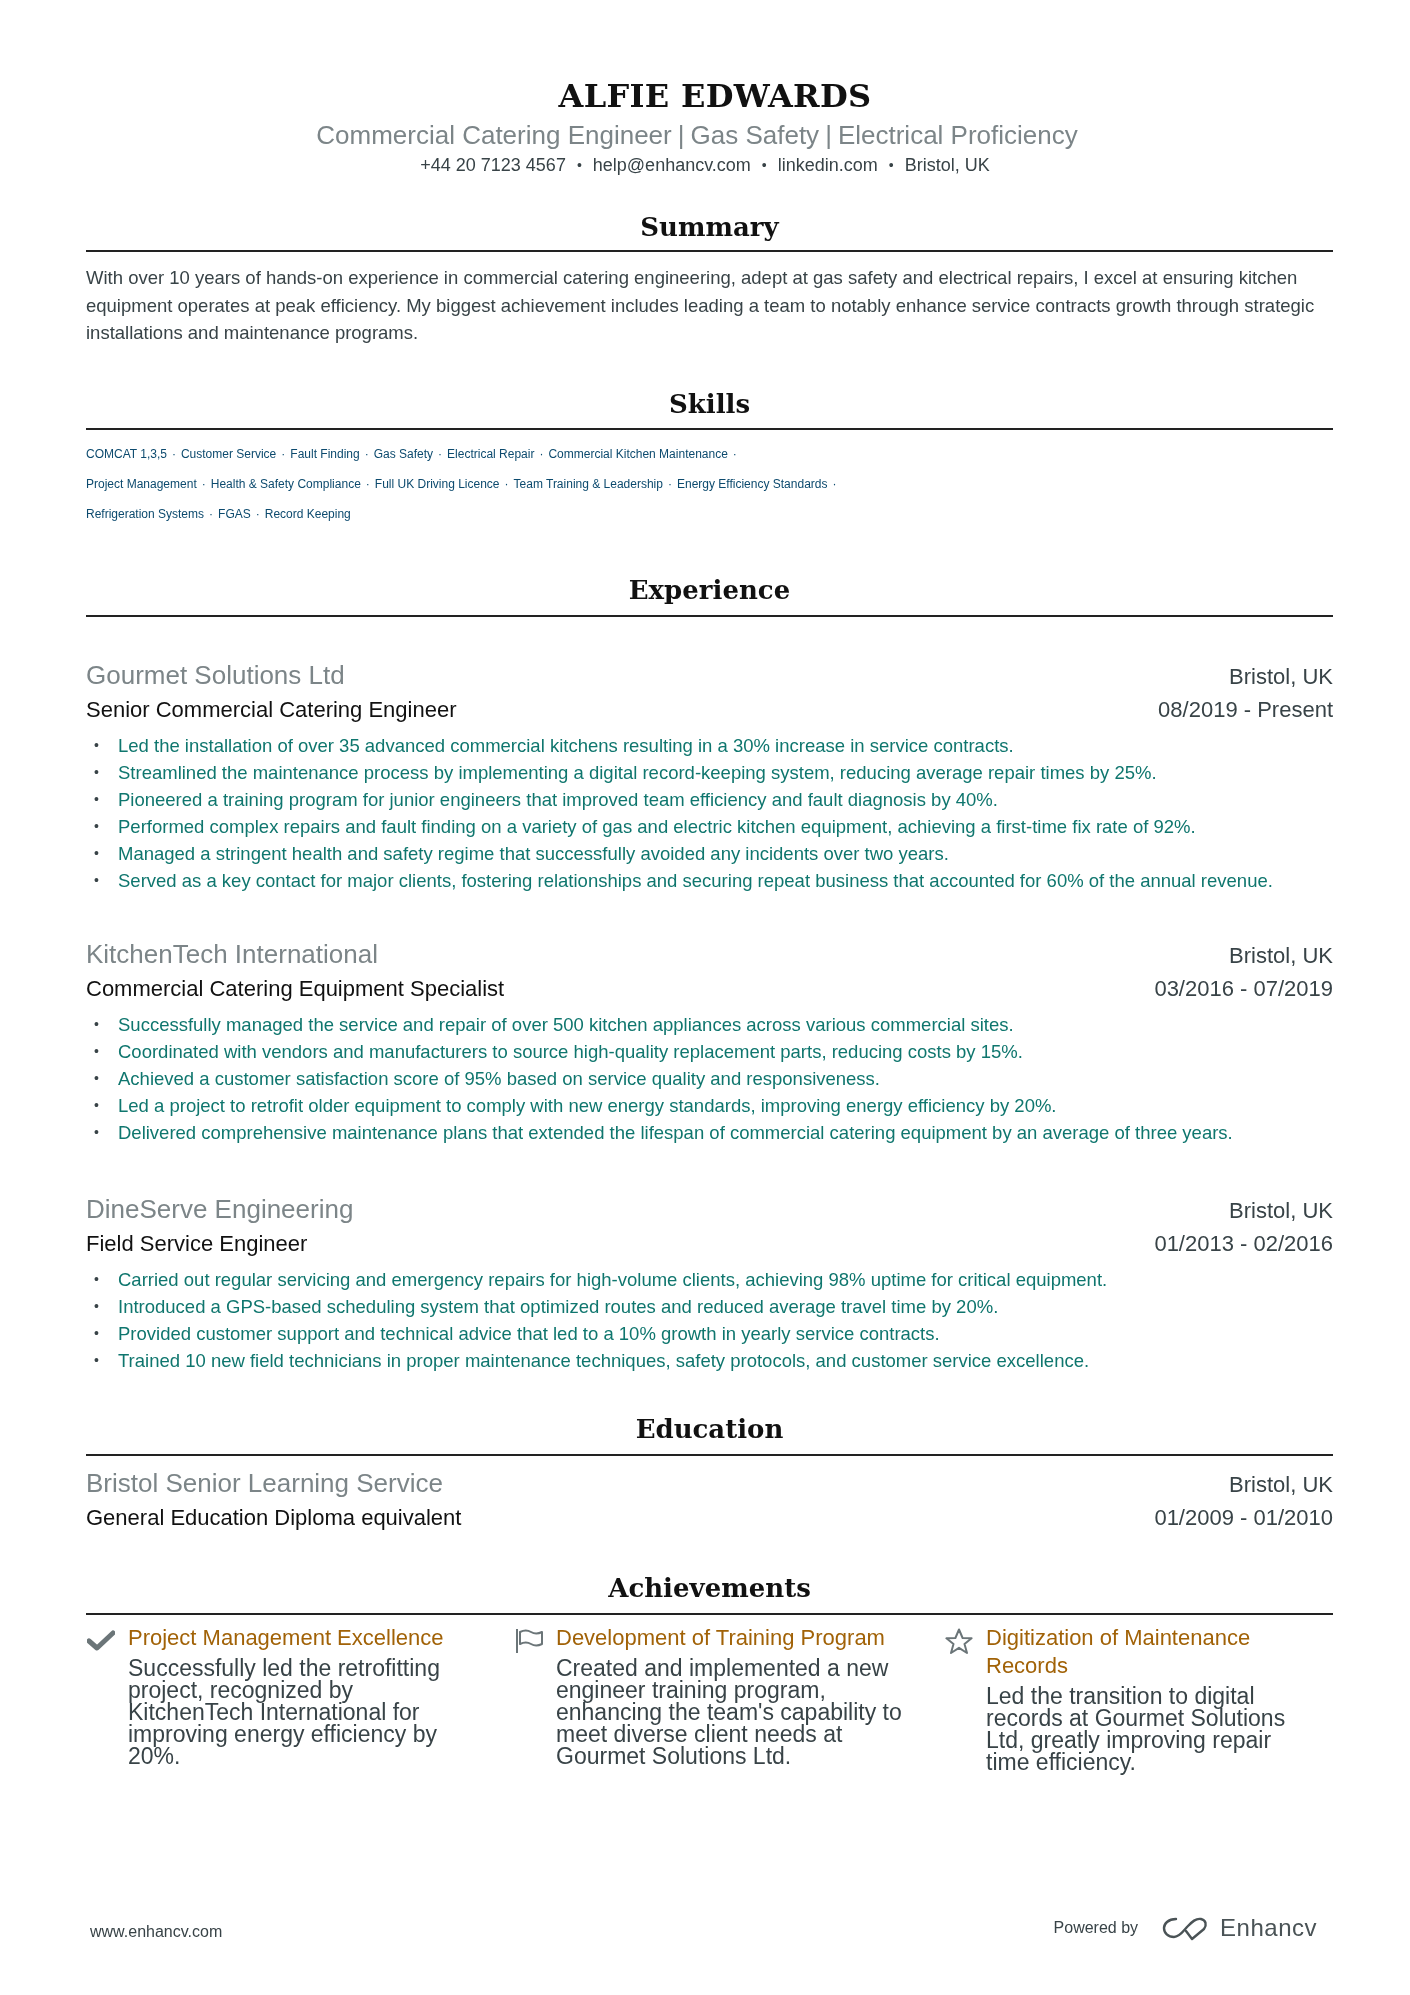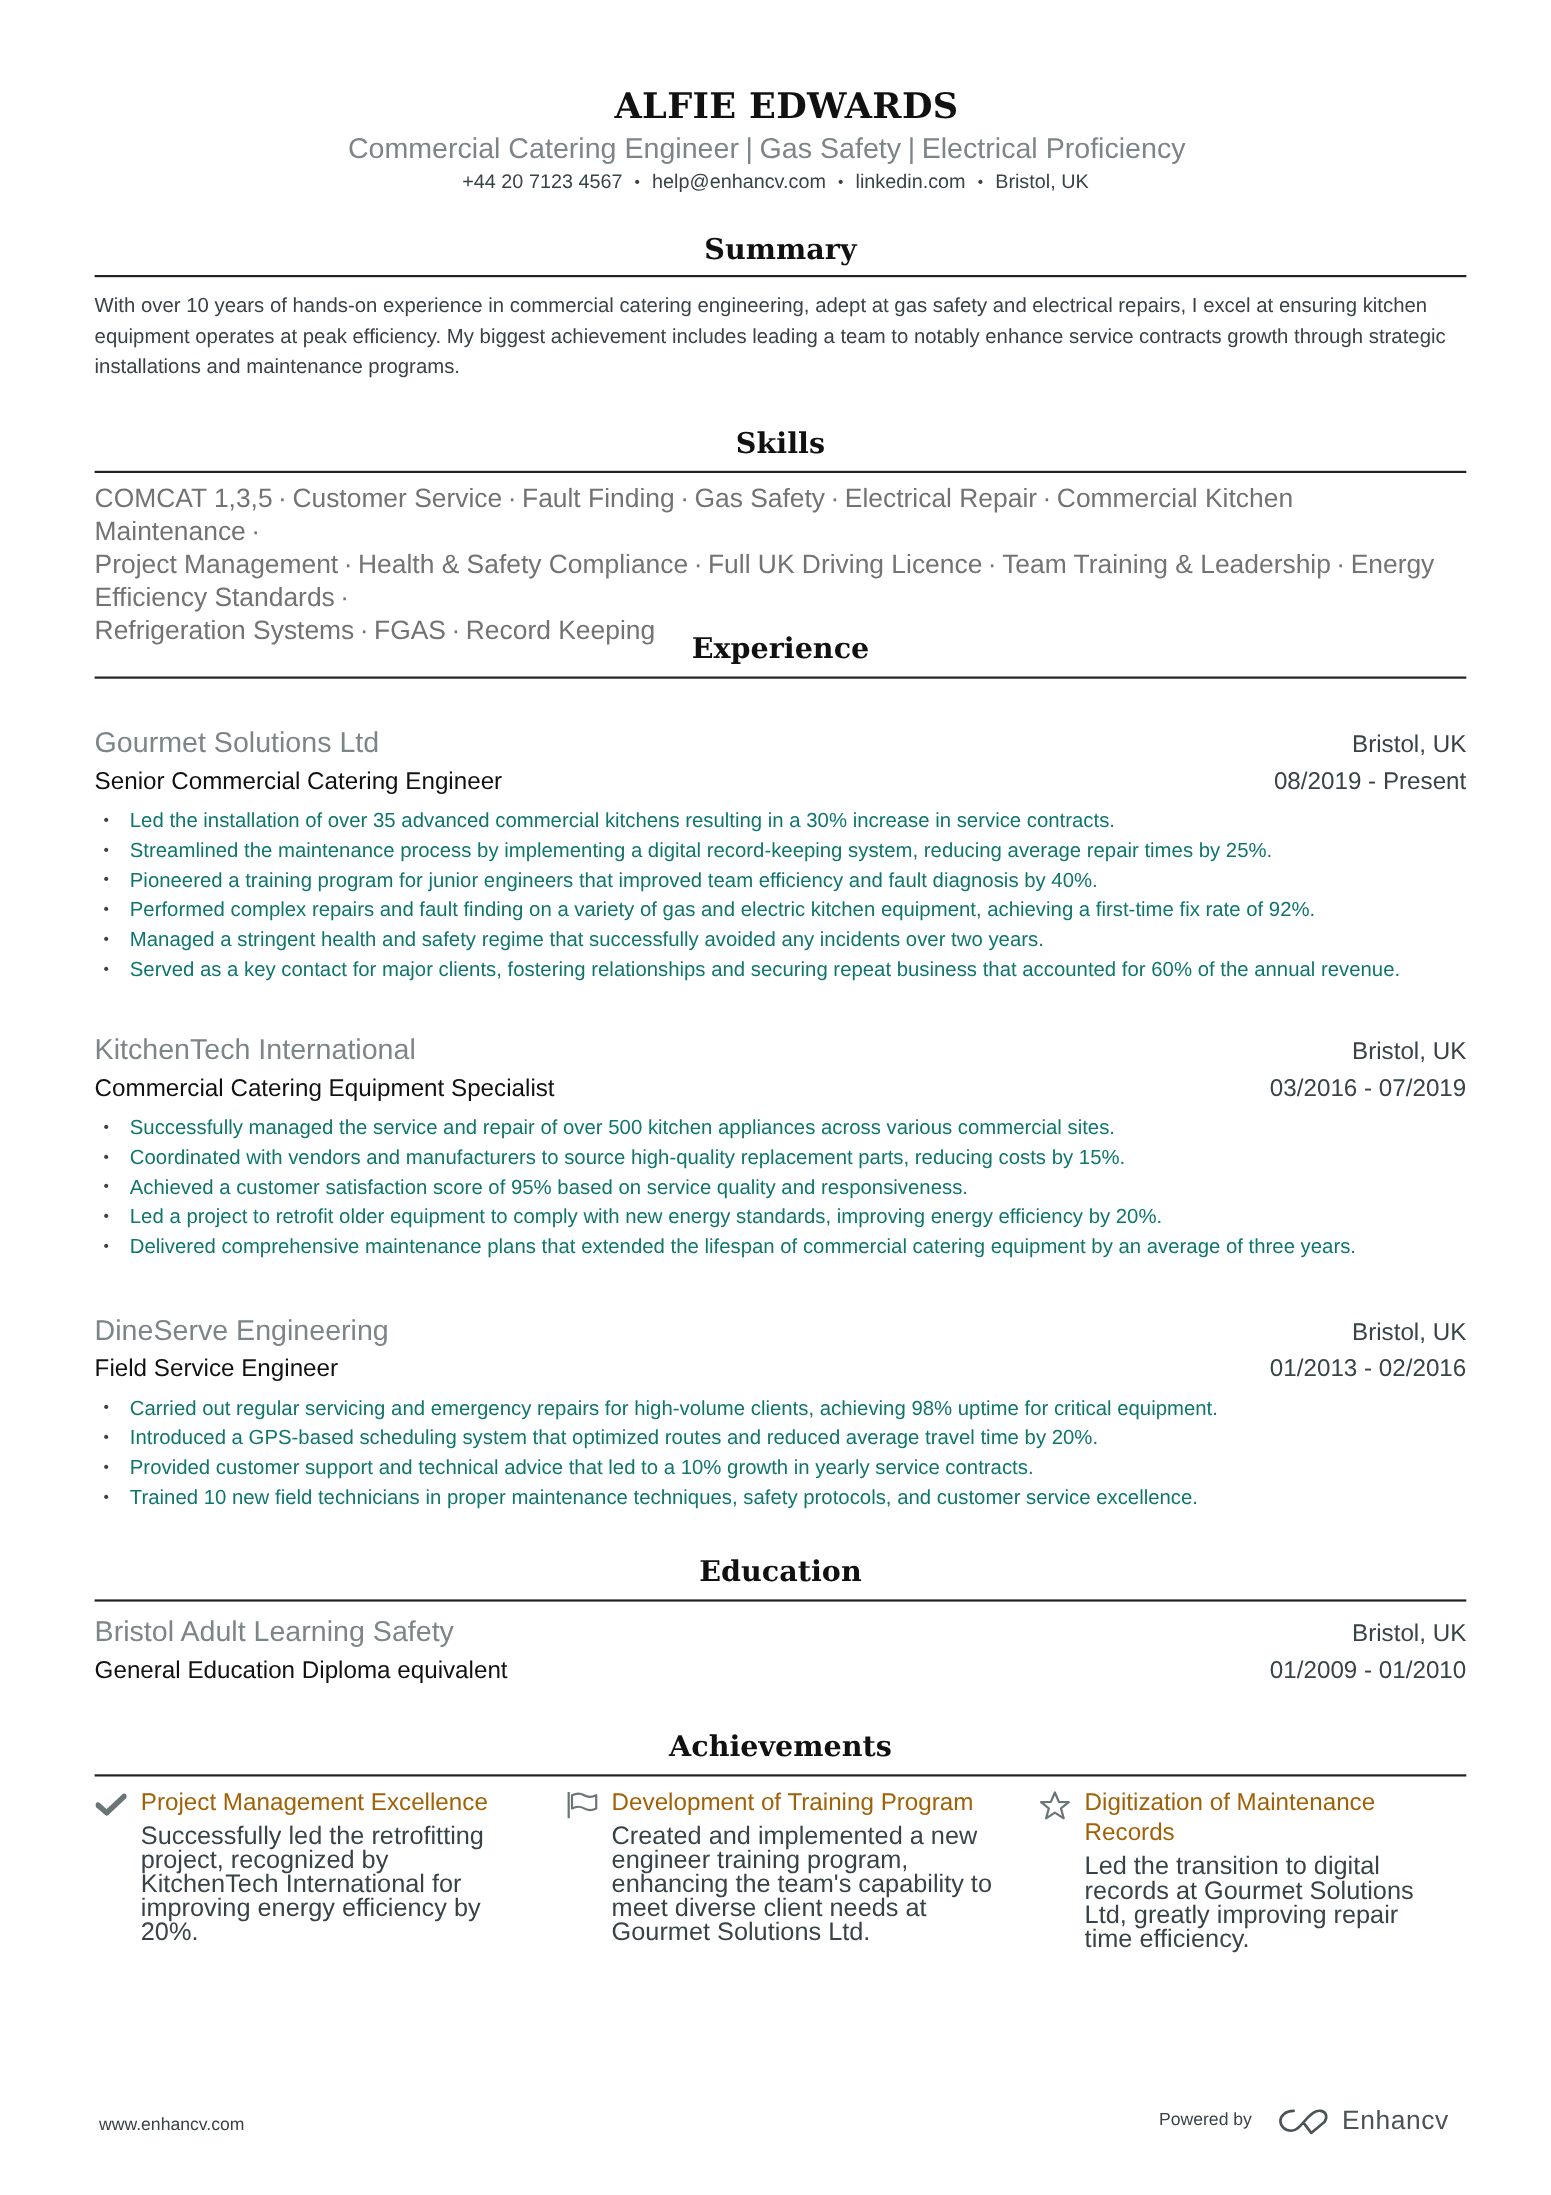--- a/index.html
+++ b/index.html
@@ -33,7 +33,7 @@
   .rule { position: absolute; left: 0; width: 1247px; height: 2px; background: #222222; }
 
   .para { position: absolute; left: 0; width: 1247px; font-size: 18.5px; line-height: 27.5px; color: #384347; }
-  .skills { position: absolute; left: 0; width: 1247px; font-size: 24px; line-height: 30px; color: #737373; }
+  .skills { position: absolute; left: 0; width: 1247px; font-size: 12px; line-height: 30px; color: #0c4a6e; }
   .skills .sk-sep { padding: 0 5px; }
 
   .entry { position: absolute; left: 0; width: 1247px; }

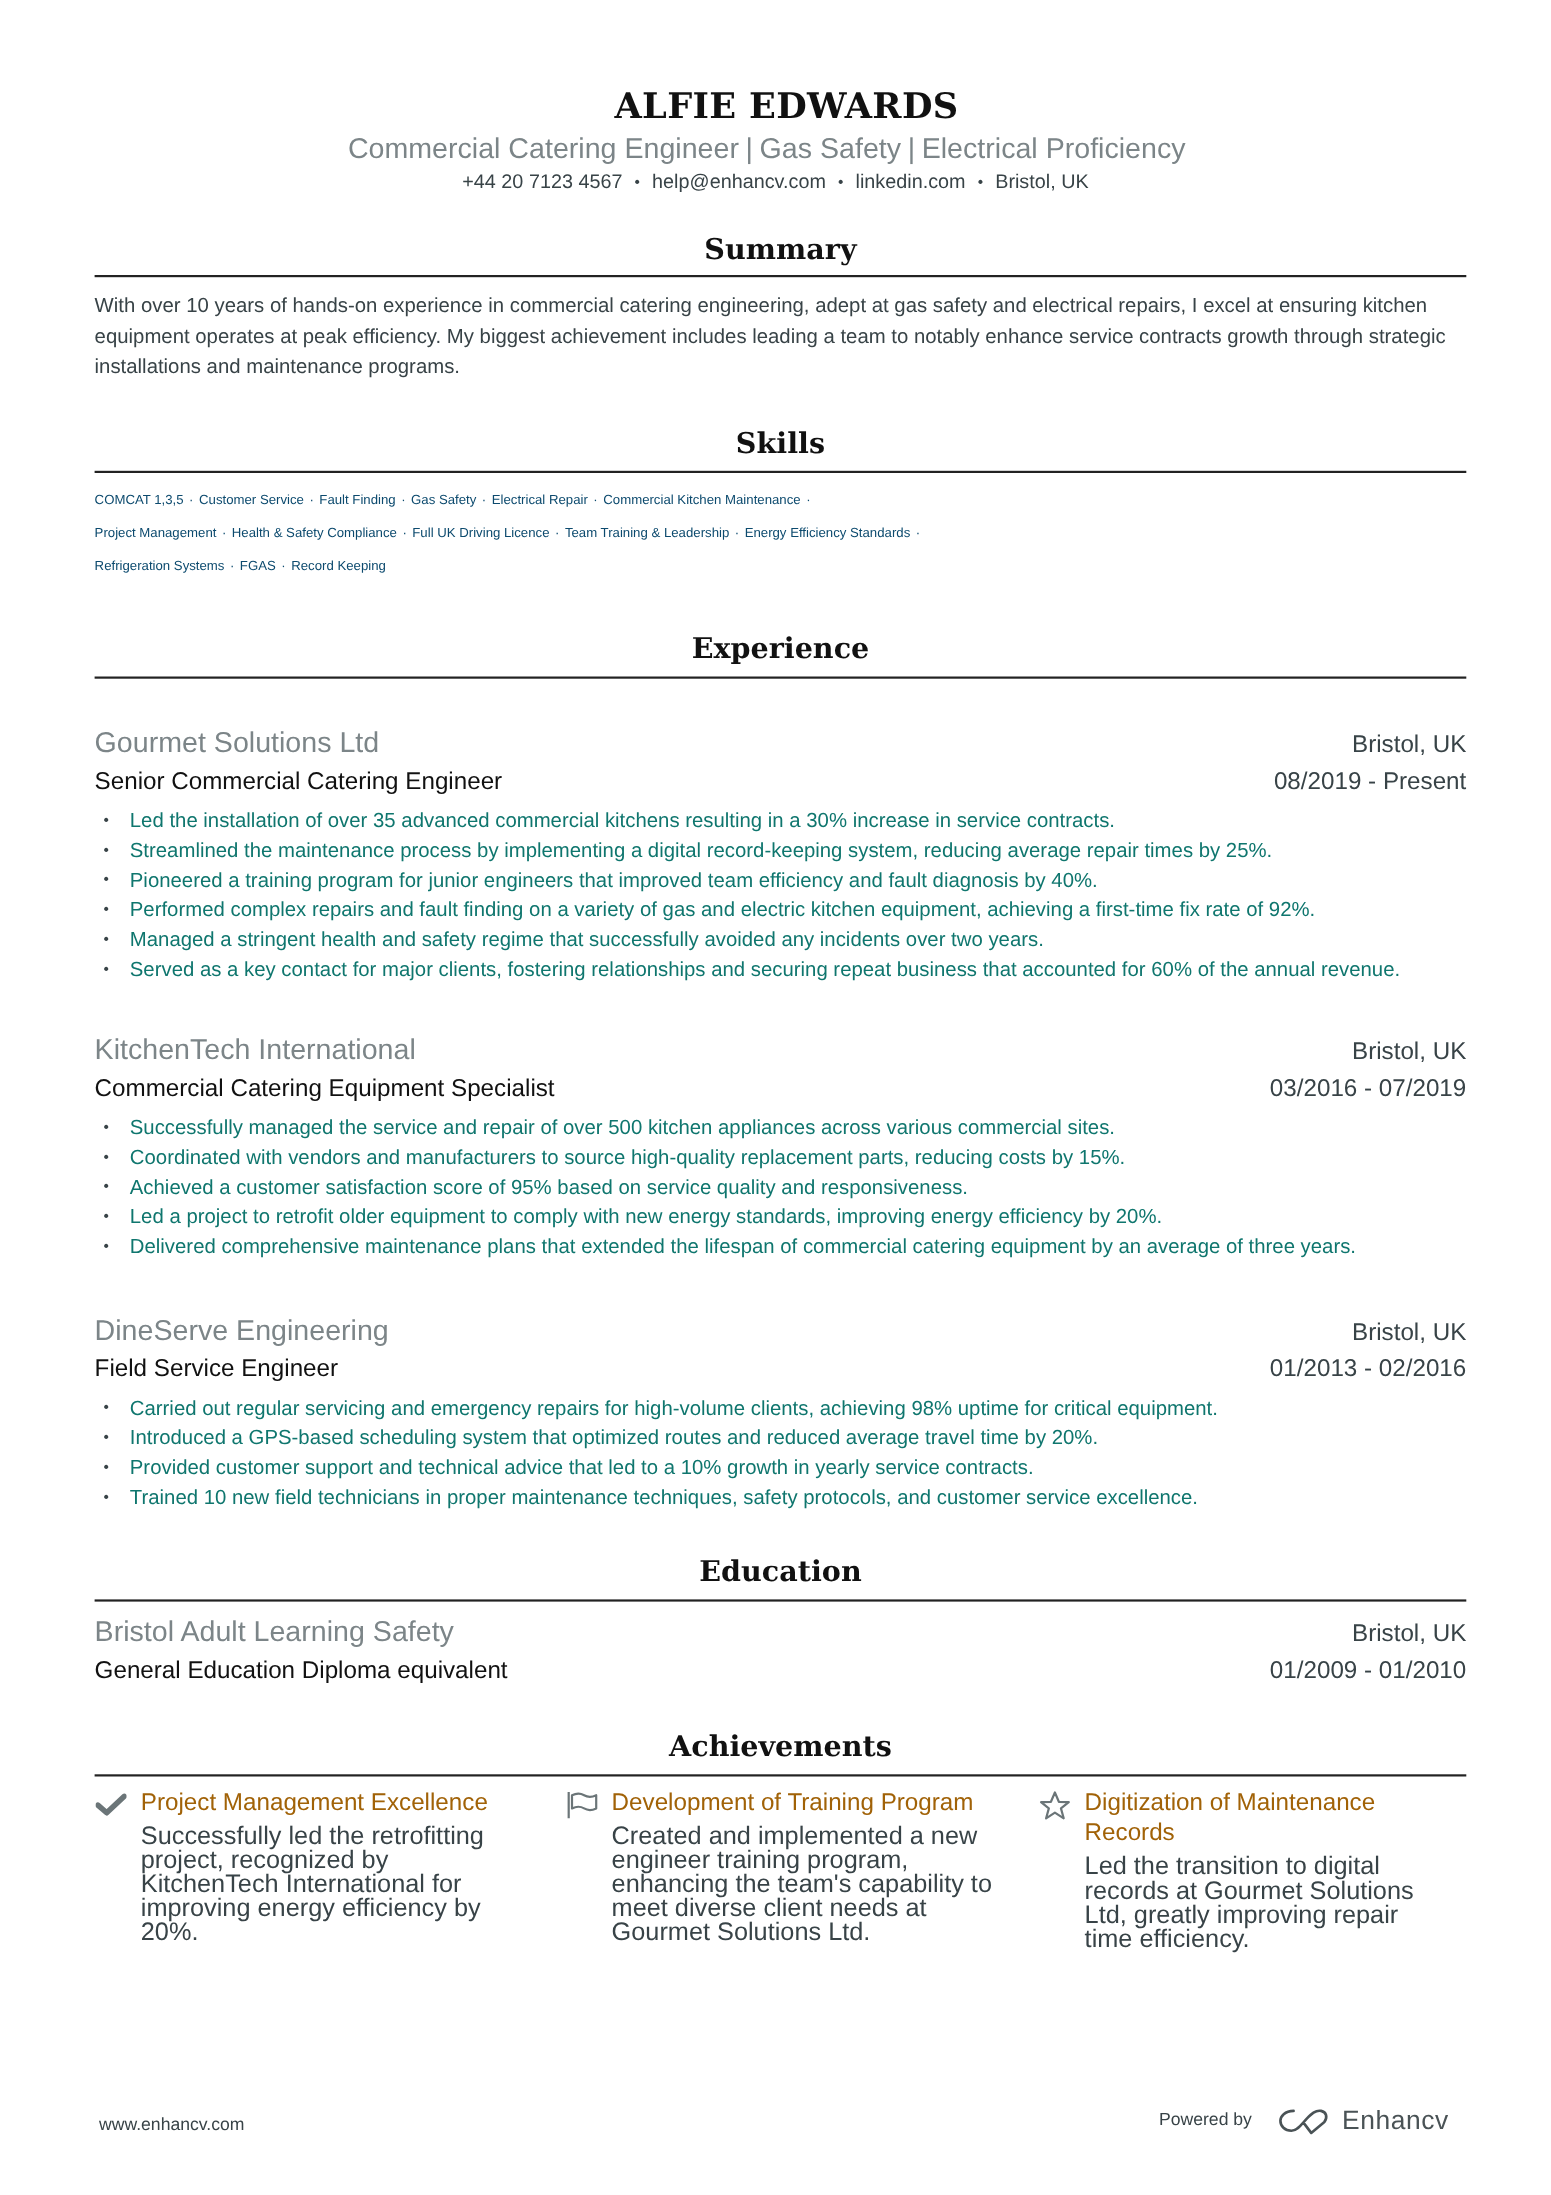--- a/index.html
+++ b/index.html
@@ -159,7 +159,7 @@
     <div class="rule" style="top:1454px;"></div>
     <div class="entry" style="top:1466px;">
       <div class="row">
-        <span class="company">Bristol Adult Learning Safety</span>
+        <span class="company">Bristol Senior Learning Service</span>
         <span class="loc">Bristol, UK</span>
       </div>
       <div class="row">

